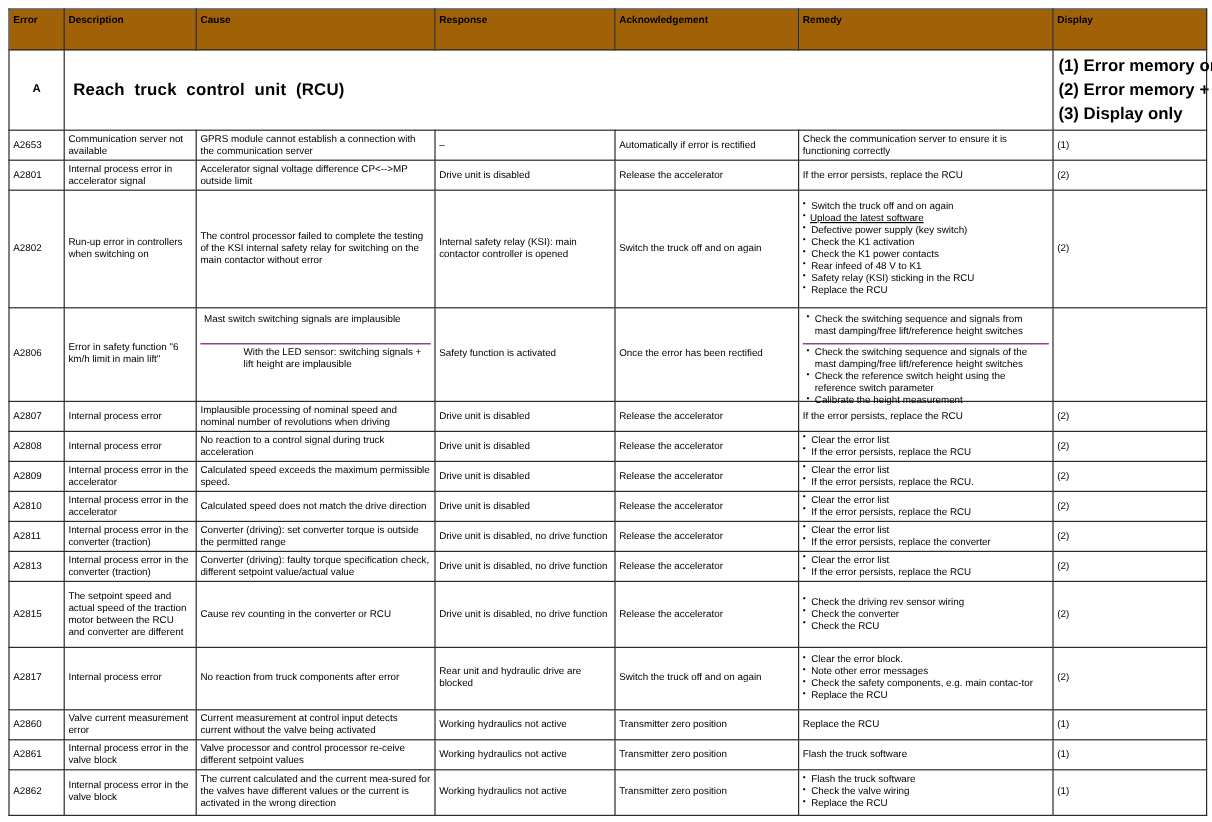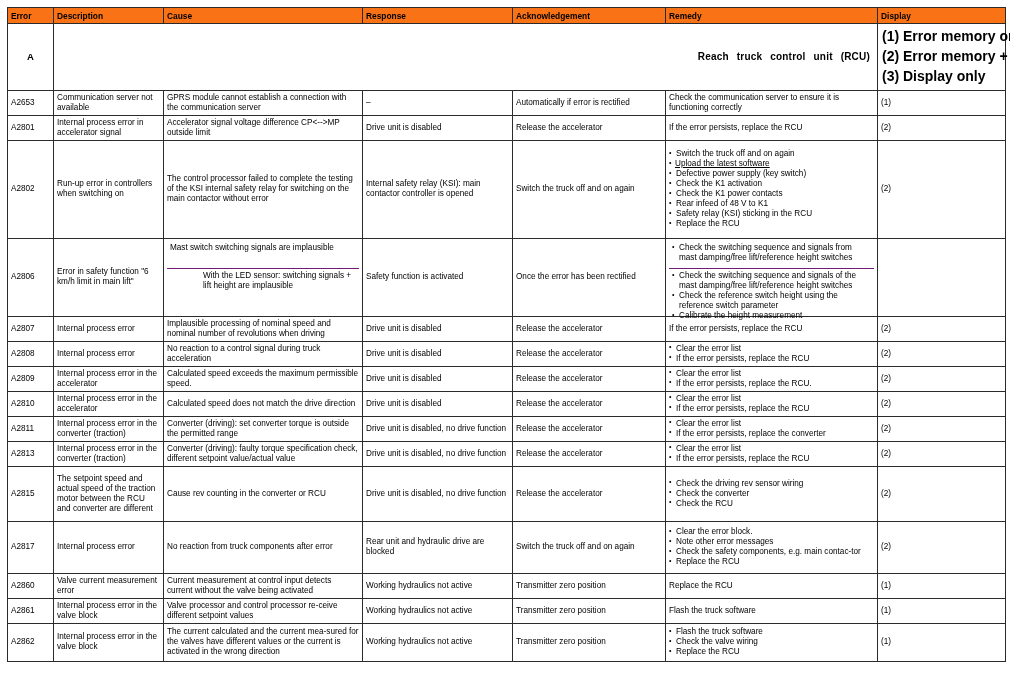--- a/index.html
+++ b/index.html
@@ -48,11 +48,11 @@
     hyphens: manual;
   }
   table.errtable thead th {
-    background: #f97316;
+    background: #a16207;
     font-weight: bold;
     font-size: 8.4px;
     padding-top: 2px;
-    padding-bottom: 0;
+    padding-bottom: 18px;
     vertical-align: middle;
     height: 13px;
   }

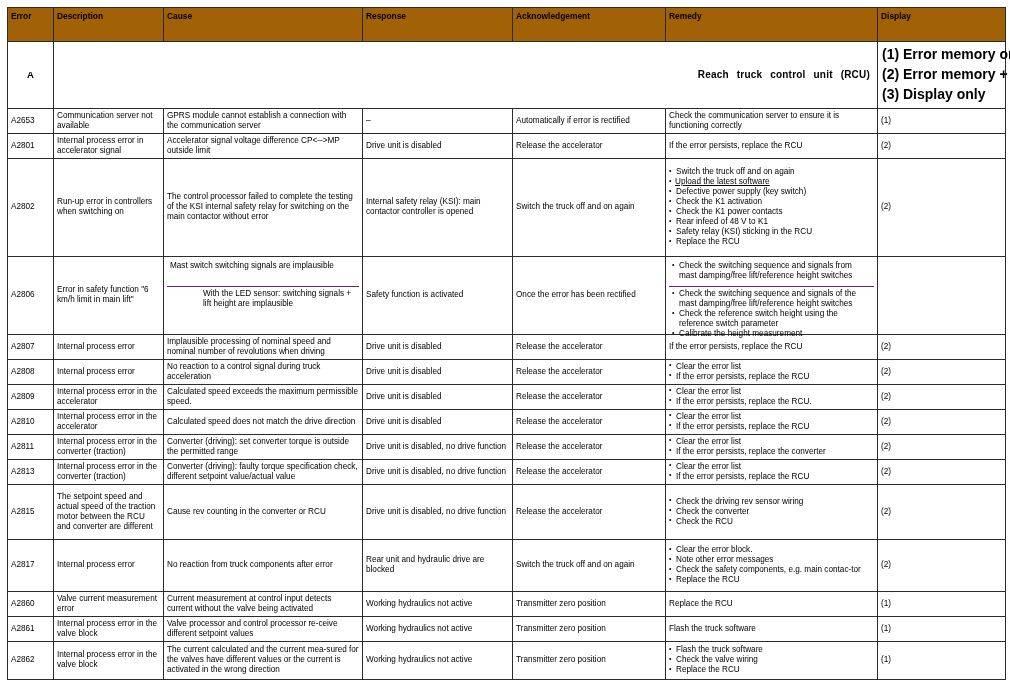--- a/index.html
+++ b/index.html
@@ -76,9 +76,9 @@
     vertical-align: middle;
   }
   tr.group-row td.group-span {
-    text-align: right;
+    text-align: left;
     font-weight: bold;
-    font-size: 10px;
+    font-size: 14px;
     vertical-align: middle;
     letter-spacing: 0.2px;
   }

